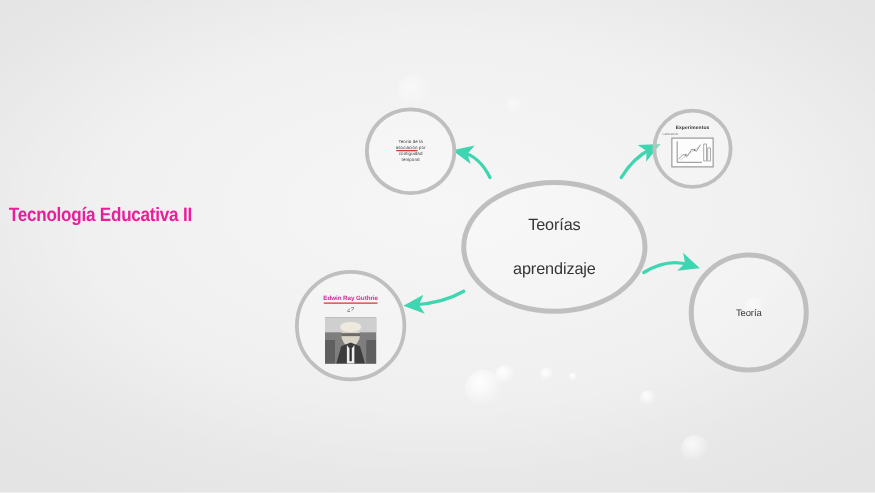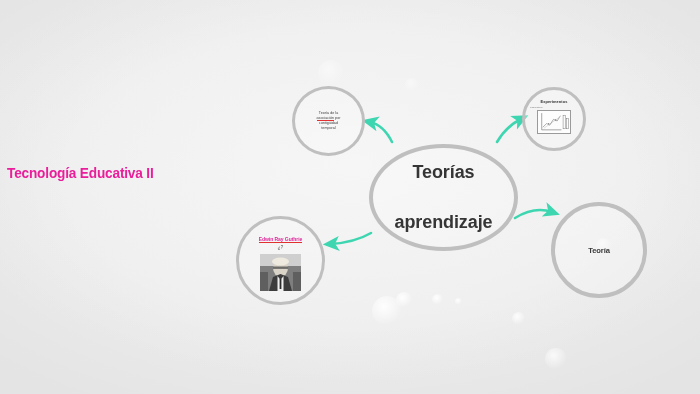--- a/index.html
+++ b/index.html
@@ -68,8 +68,8 @@
     border-width:4px;
   }
   #node-center .hub-text {
-    font-size:18px;
-    font-weight:bold;
+    font-size:13px;
+    font-weight:normal;
     line-height:1.38;
     color:#353535;
     letter-spacing:-0.1px;

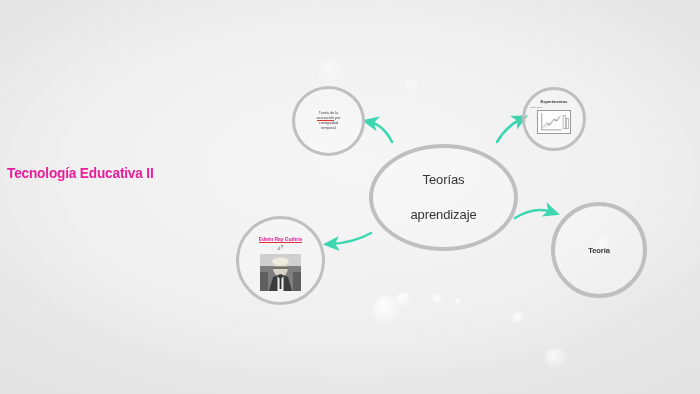--- a/index.html
+++ b/index.html
@@ -162,7 +162,7 @@
   }
   #node-teoria .t-text {
     font-size:7.6px;
-    font-weight:bold;
+    font-weight:normal;
     color:#3a3a3a;
     letter-spacing:-.1px;
   }

